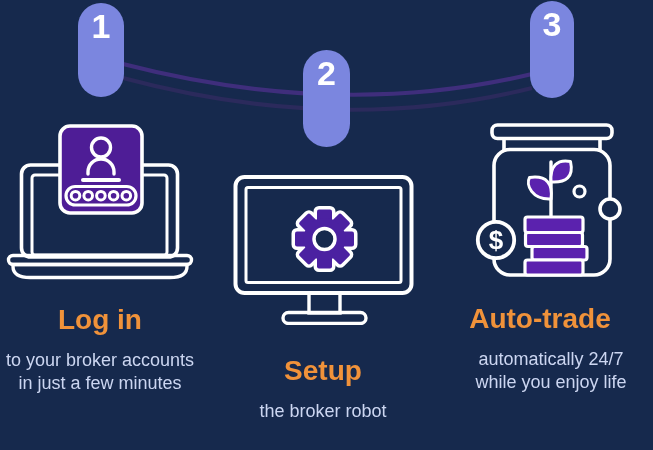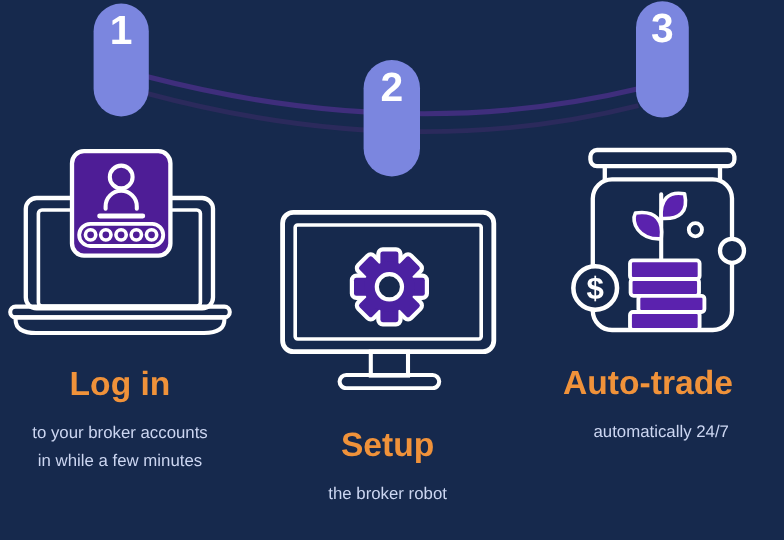--- a/index.html
+++ b/index.html
@@ -40,7 +40,7 @@
   .t3{left:438px;top:303px;width:204px;}
   .step-desc{
     position:absolute;z-index:3;text-align:center;
-    color:var(--body-text,#CCD6F1);font-size:14px;line-height:22.5px;
+    color:var(--body-text,#CCD6F1);font-size:18px;line-height:22.5px;
   }
   .d1{left:0;top:349px;width:200px;}
   .d2{left:213px;top:400px;width:220px;}

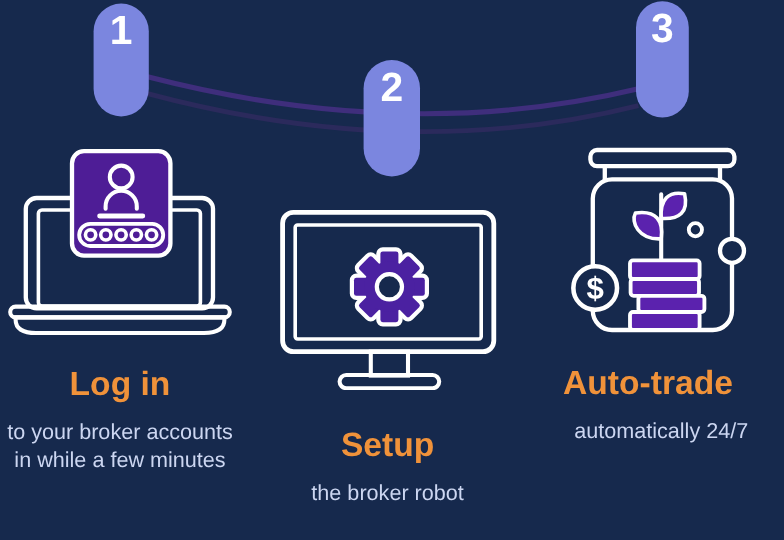--- a/index.html
+++ b/index.html
@@ -148,7 +148,7 @@
 
   <p class="step-desc d1">
     <span>to your broker accounts</span><br>
-    <span>in while a few minutes</span>
+    <span>in just a few minutes</span>
   </p>
   <p class="step-desc d2">
     <span>the broker robot</span><br>

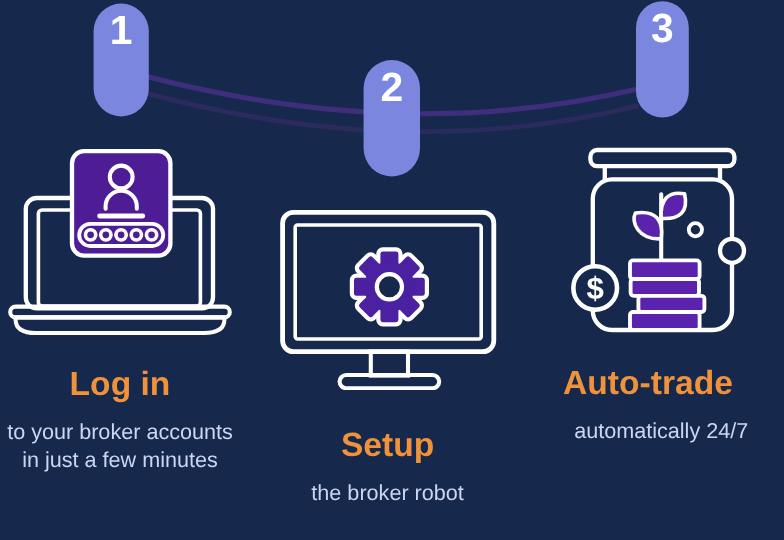--- a/index.html
+++ b/index.html
@@ -155,6 +155,7 @@
   </p>
   <p class="step-desc d3">
     <span>automatically 24/7</span><br>
+    <span>while you enjoy life</span>
   </p>
 
 </div>

